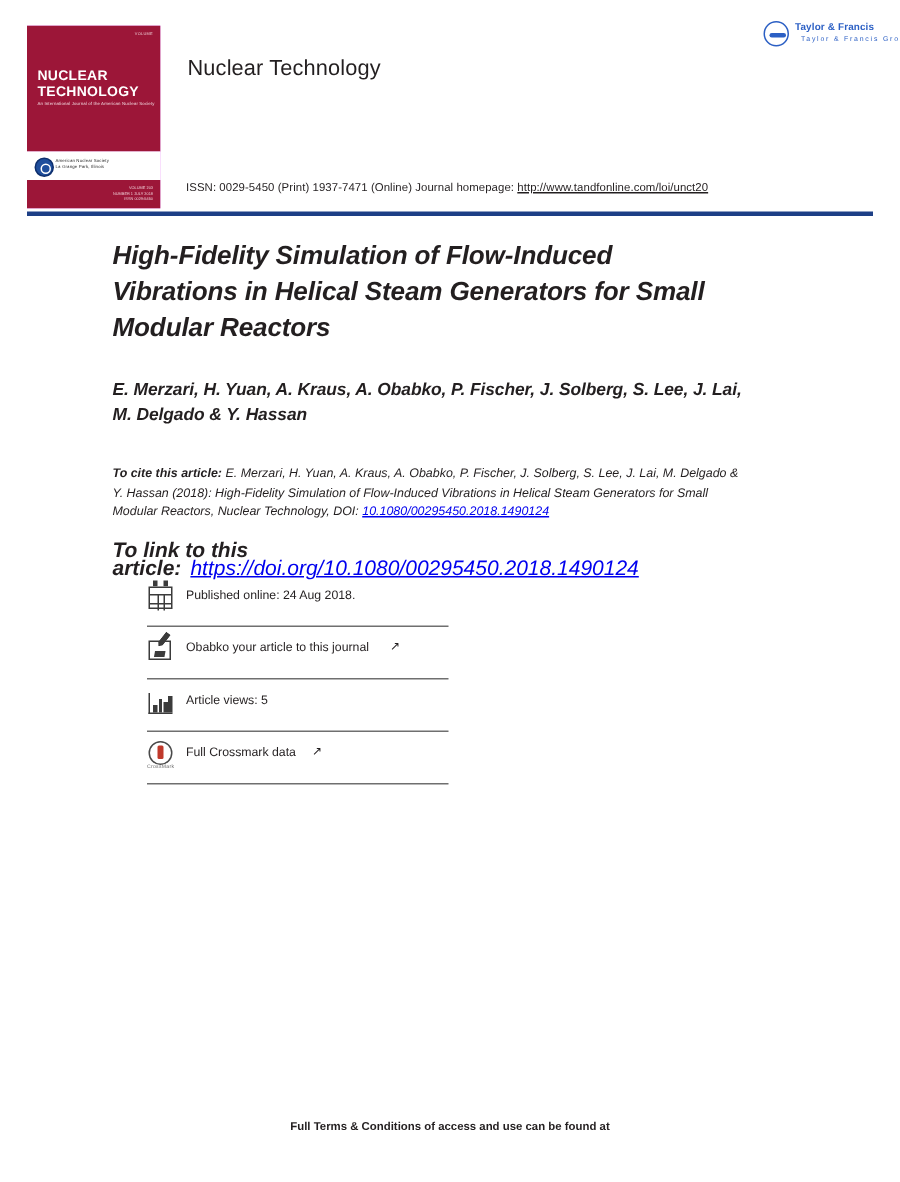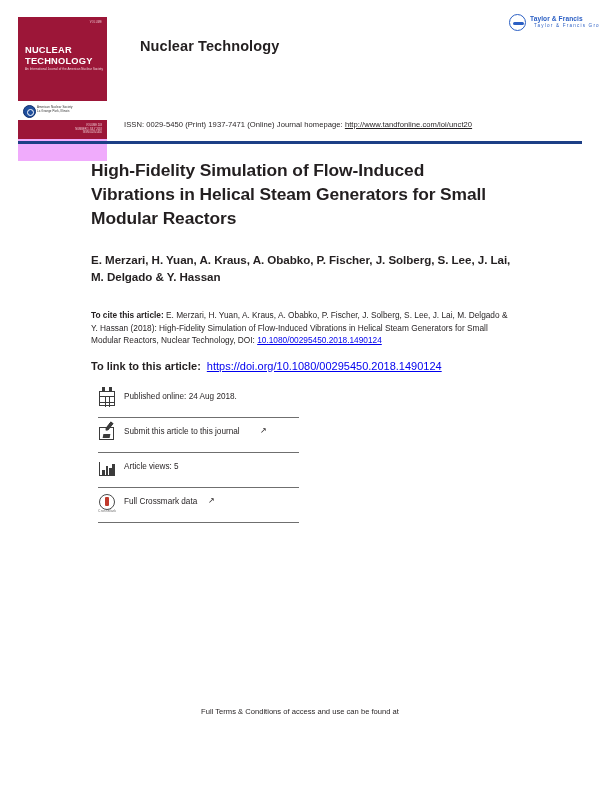--- a/index.html
+++ b/index.html
@@ -29,7 +29,7 @@
     left: 18px;
     top: 17px;
     width: 89px;
-    height: 144px;
+    height: 122px;
     background: #f0abfc;
     overflow: hidden;
   }

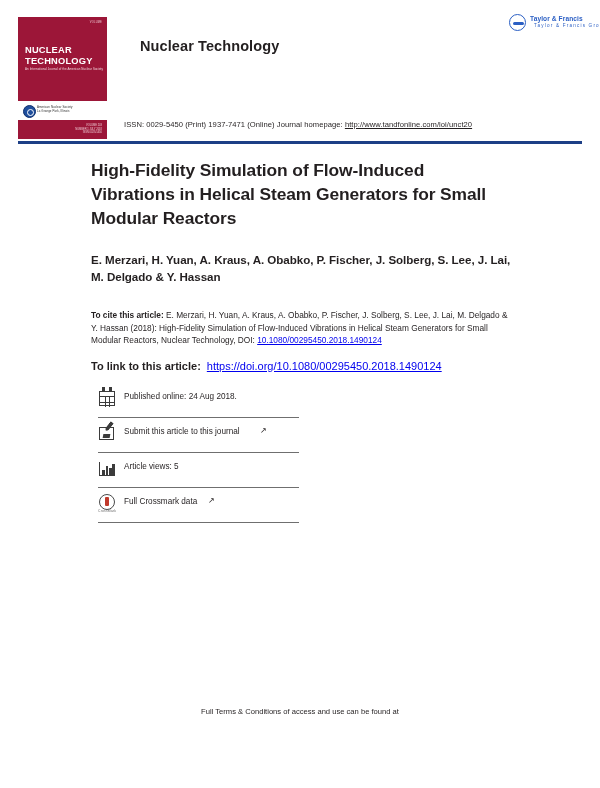--- a/index.html
+++ b/index.html
@@ -124,10 +124,9 @@
     left: 125px;
     top: 38px;
     font-size: 14.5px;
-    font-weight: bold;
+    font-weight: normal;
     color: #231f20;
     letter-spacing: 0.1px;
-    margin-left: 15px;
   }
 
   

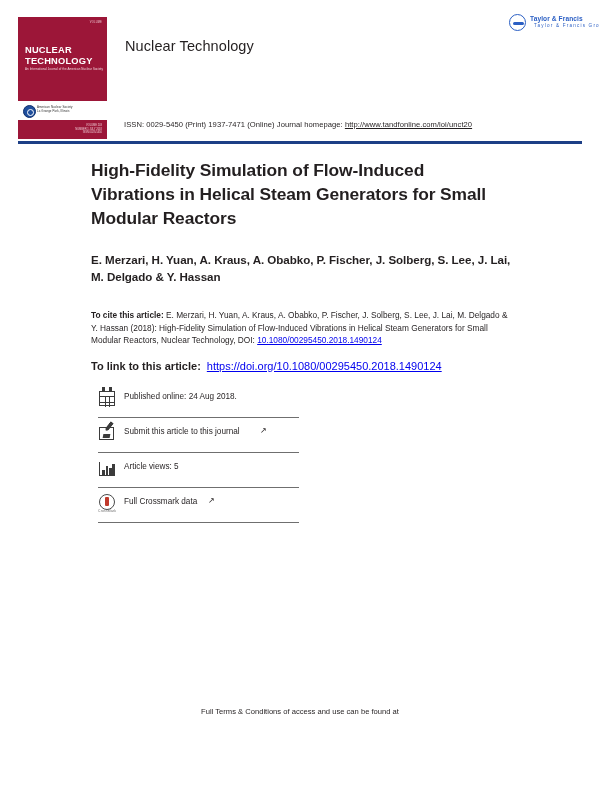--- a/index.html
+++ b/index.html
@@ -198,9 +198,10 @@
   
   .article {
     position: absolute;
-    left: 91px;
+    left: 75px;
     top: 158px;
     width: 425px;
+    font-style: italic;
   }
 
   .art-title {

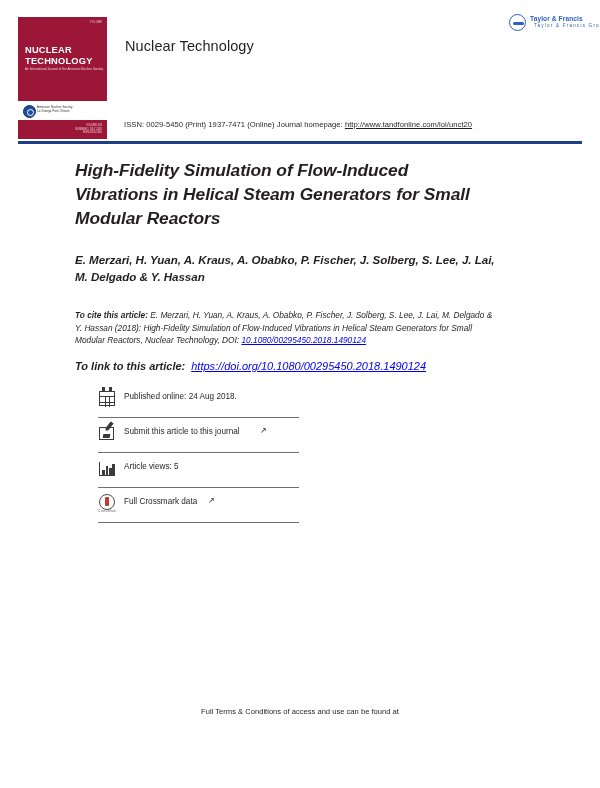--- a/index.html
+++ b/index.html
@@ -236,7 +236,7 @@
 
   .art-link {
     margin-top: 13px;
-    font-size: 11px;
+    font-size: 14px;
     line-height: 12.6px;
     color: #231f20;
   }

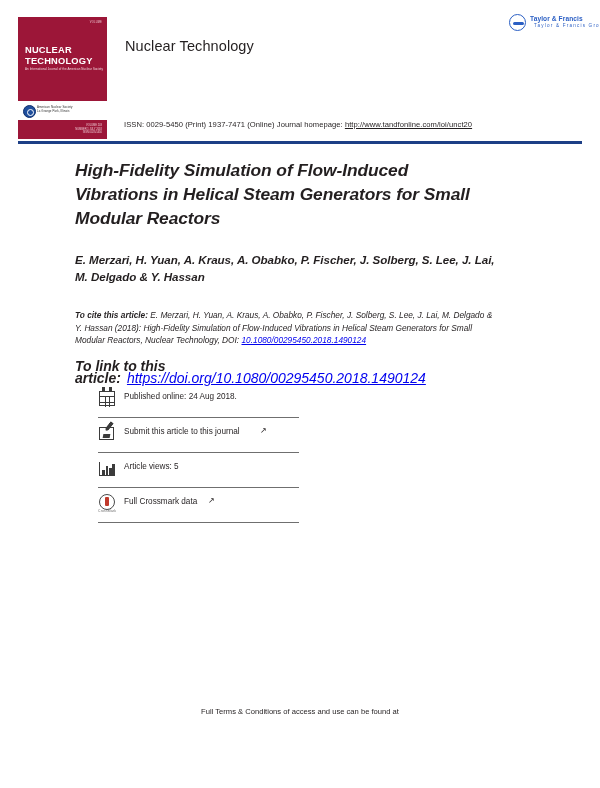--- a/index.html
+++ b/index.html
@@ -498,7 +498,7 @@
       <span class="ico-pen"></span>
       <span class="ico-pen-tip"></span>
     </span>
-    <span class="act-label">Submit this article to this journal</span>
+    <span class="act-label">Obabko your article to this journal</span>
     <span class="act-ext" style="left:162px;">↗</span>
     <span class="act-sep"></span>
   </div>

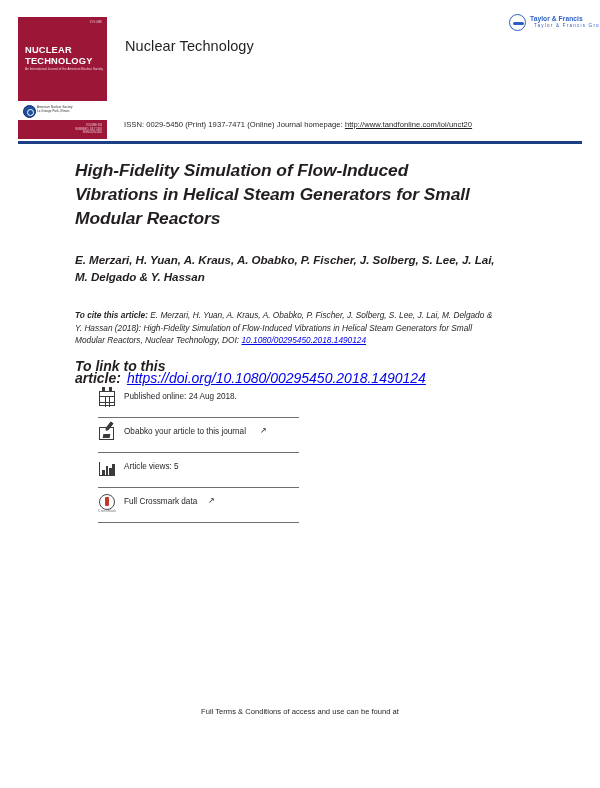--- a/index.html
+++ b/index.html
@@ -414,12 +414,13 @@
   .footer {
     position: absolute;
     left: 0;
-    top: 706px;
+    top: 745px;
     width: 600px;
     text-align: center;
     font-size: 7.6px;
     line-height: 11.6px;
     color: #231f20;
+    font-weight: bold;
   }
 </style>
 </head>

